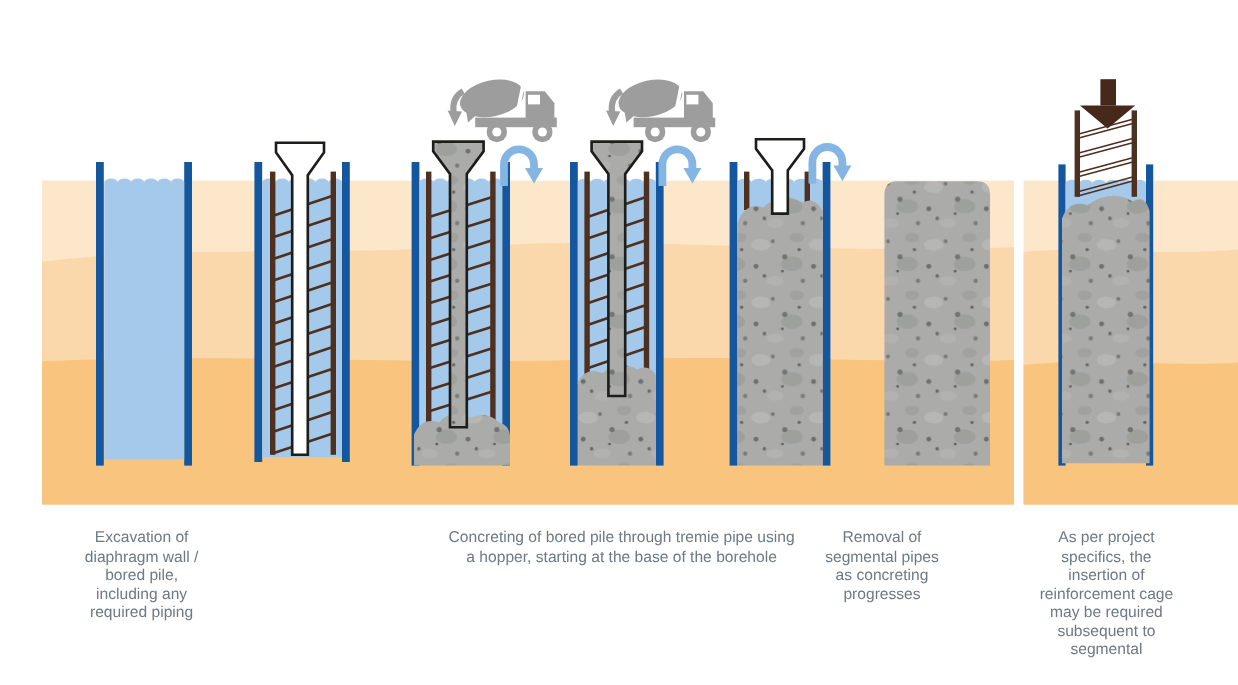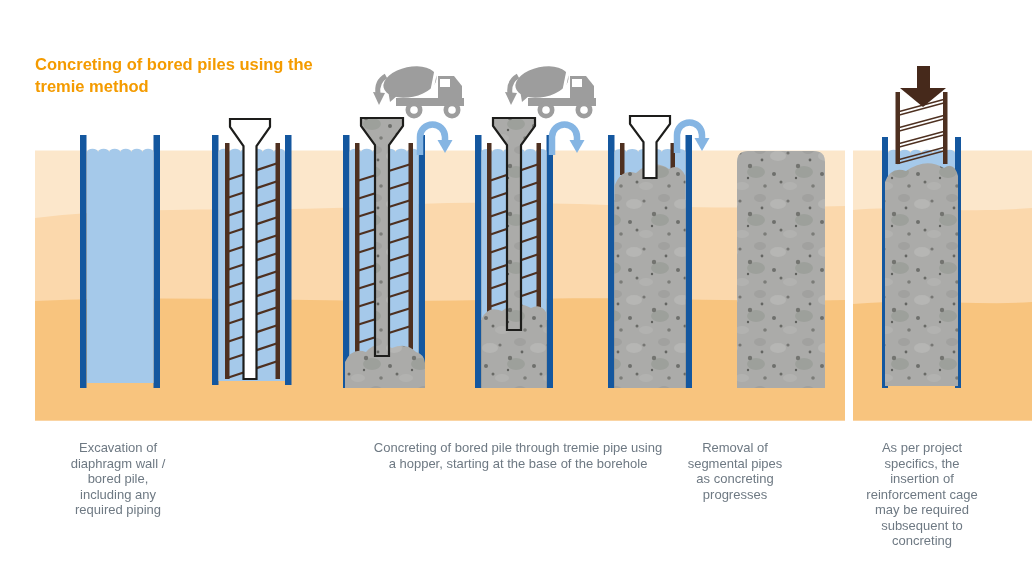--- a/index.html
+++ b/index.html
@@ -207,7 +207,6 @@
   </g>
 </svg>
 
-<div class="page-title">Concreting of bored piles using the tremie method</div>
 <div class="caption cap-1">Excavation of diaphragm wall / bored pile, including any required piping</div>
 <div class="caption cap-3">Concreting of bored pile through tremie pipe using a hopper, starting at the base of the borehole</div>
 <div class="caption cap-4">Removal of segmental pipes as concreting progresses</div>

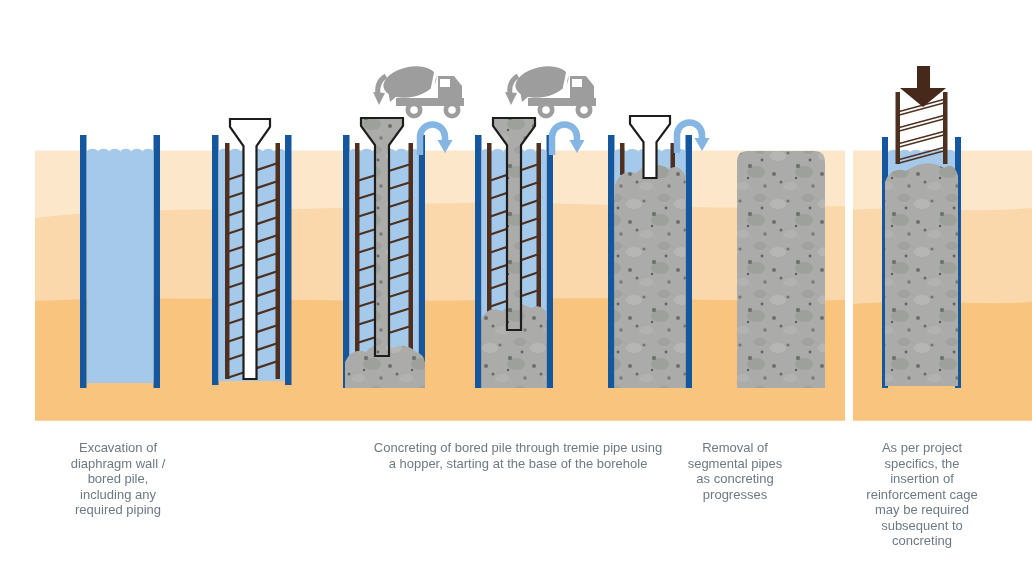--- a/index.html
+++ b/index.html
@@ -210,7 +210,7 @@
 <div class="caption cap-1">Excavation of diaphragm wall / bored pile, including any required piping</div>
 <div class="caption cap-3">Concreting of bored pile through tremie pipe using a hopper, starting at the base of the borehole</div>
 <div class="caption cap-4">Removal of segmental pipes as concreting progresses</div>
-<div class="caption cap-5">As per project specifics, the insertion of reinforcement cage may be required subsequent to concreting</div>
+<div class="caption cap-5">As per project specifics, the insertion of reinforcement cage may be required subsequent to segmental</div>
 
 </div>
 

